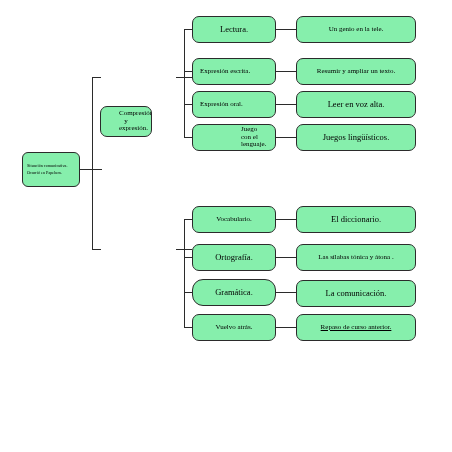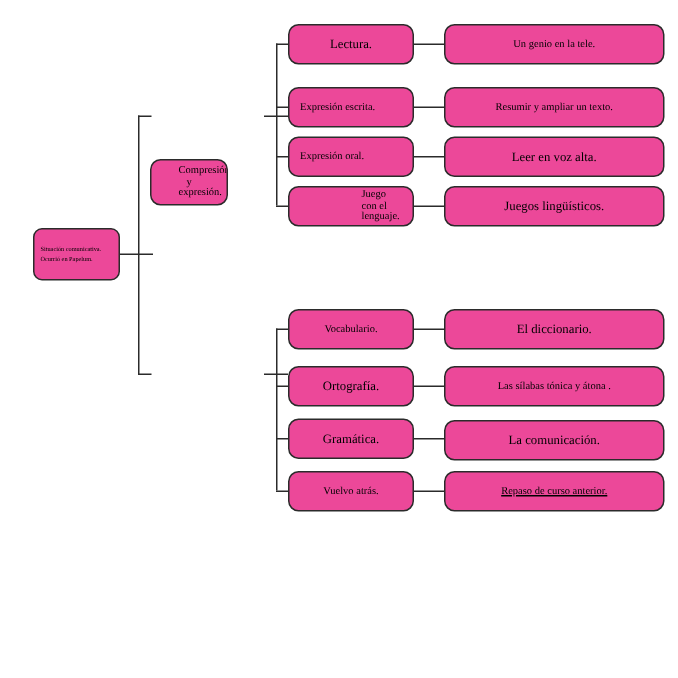--- a/index.html
+++ b/index.html
@@ -22,7 +22,7 @@
   .node {
     position: absolute;
     box-sizing: border-box;
-    background: #ec4899;
+    background: #86efac;
     border: 1px solid #2b2b2b;
     border-radius: 7px;
     display: flex;

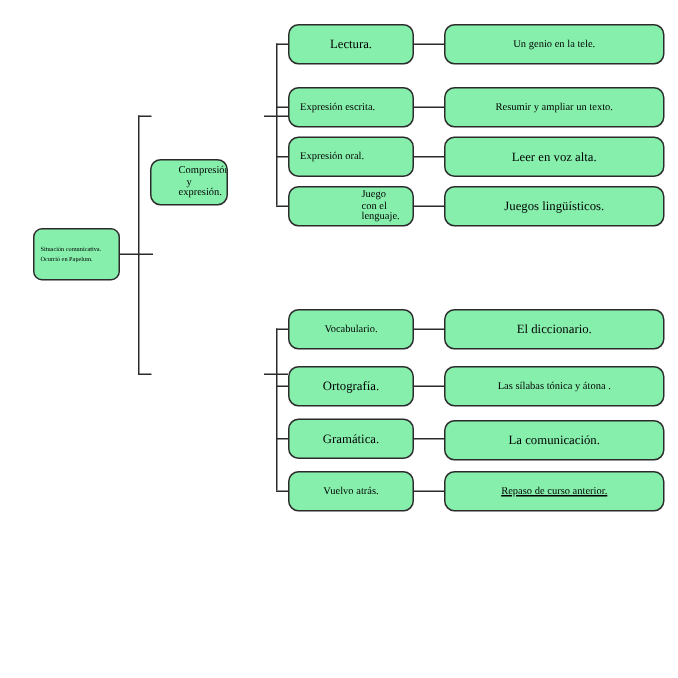--- a/index.html
+++ b/index.html
@@ -75,7 +75,7 @@
   
   .lvl4 {
     left: 296px;
-    width: 147px;
+    width: 120px;
     height: 27px;
     font-size: 7px;
     padding: 2px 7px;

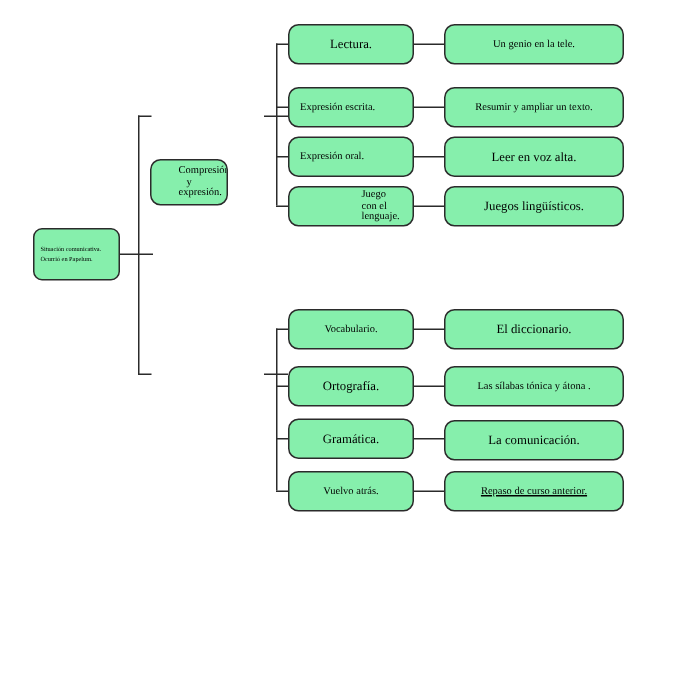--- a/index.html
+++ b/index.html
@@ -166,7 +166,7 @@
   <div class="node lvl3 center" style="top:244px;">
     <span class="big">Ortografía.</span>
   </div>
-  <div class="node lvl3 center" style="top:279px;">
+  <div class="node lvl3 center" style="top:279px;border-radius:11px;">
     <span class="big">Gramática.</span>
   </div>
   <div class="node lvl3 center" style="top:314px;">

